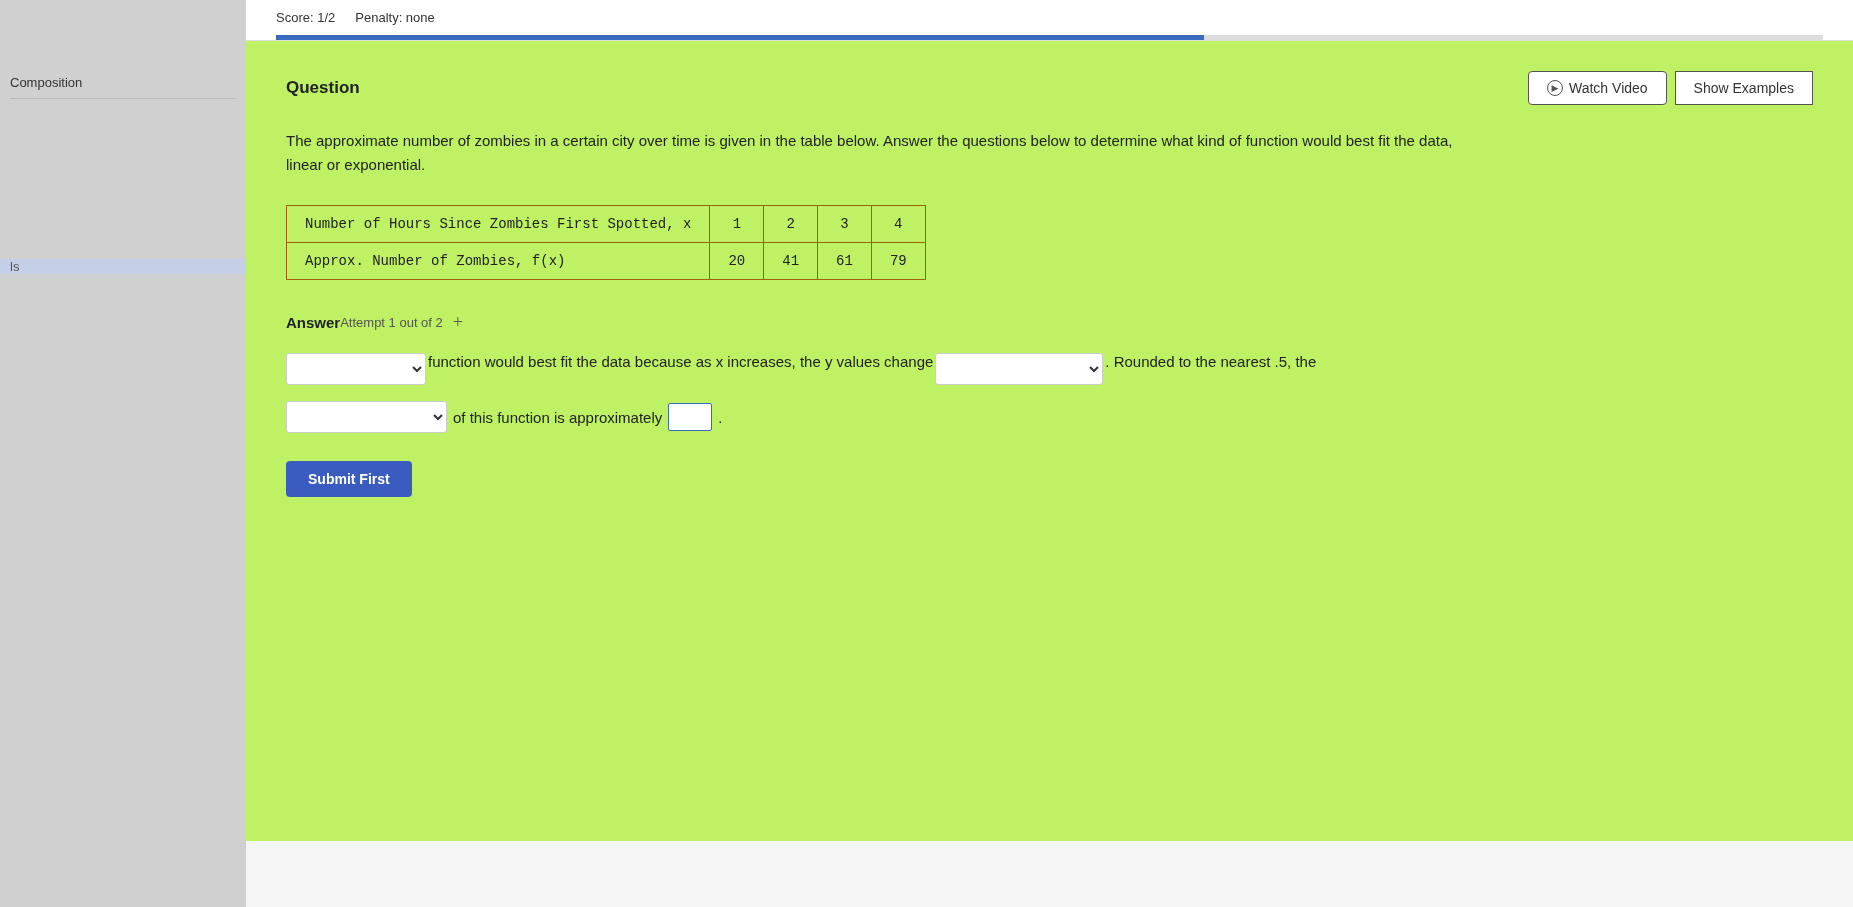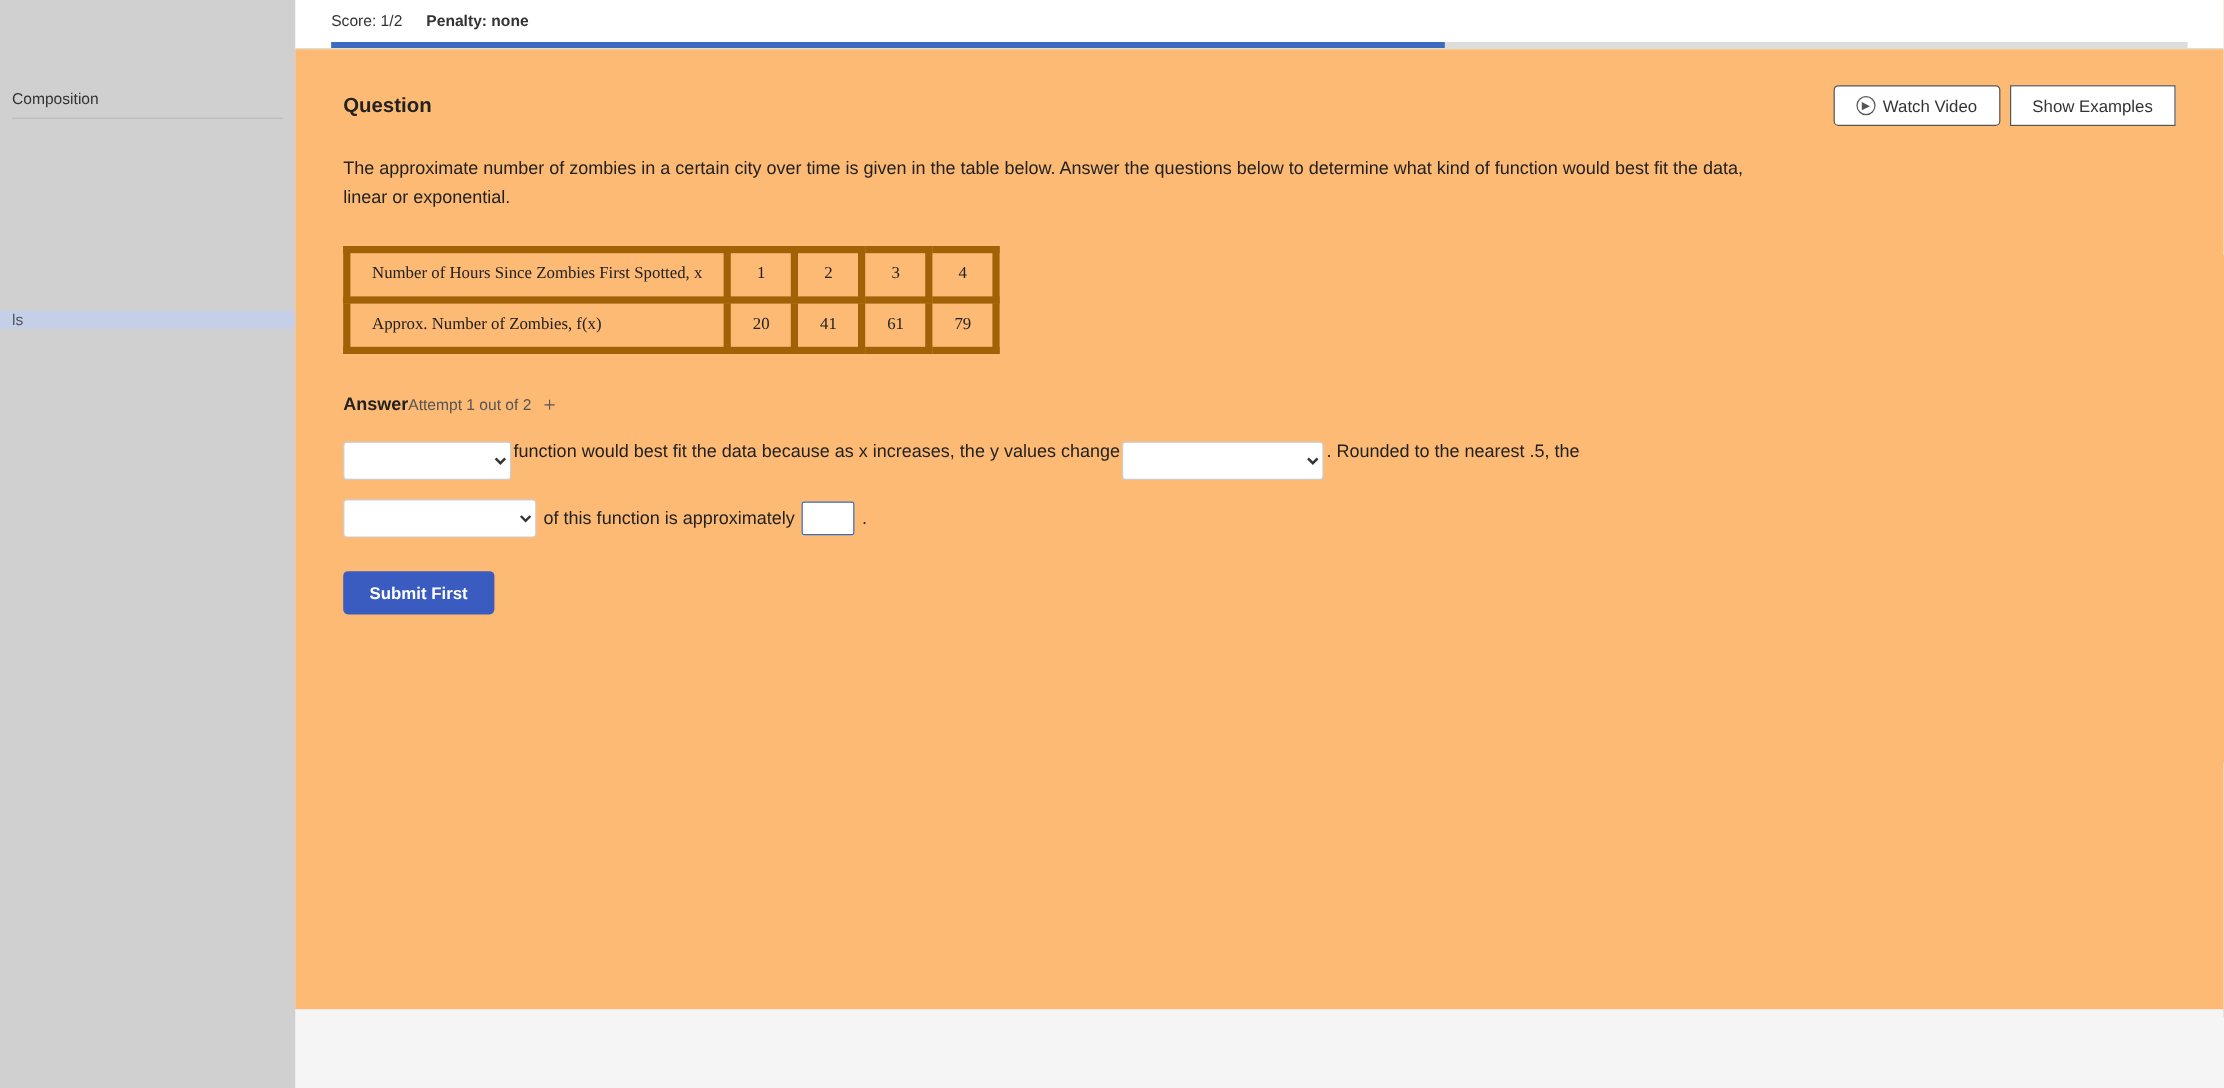--- a/index.html
+++ b/index.html
@@ -59,7 +59,6 @@
       font-family: Arial, sans-serif;
       font-size: 13px;
       color: #333;
-      font-weight: bold;
     }
     .progress-bar-container {
       height: 5px;

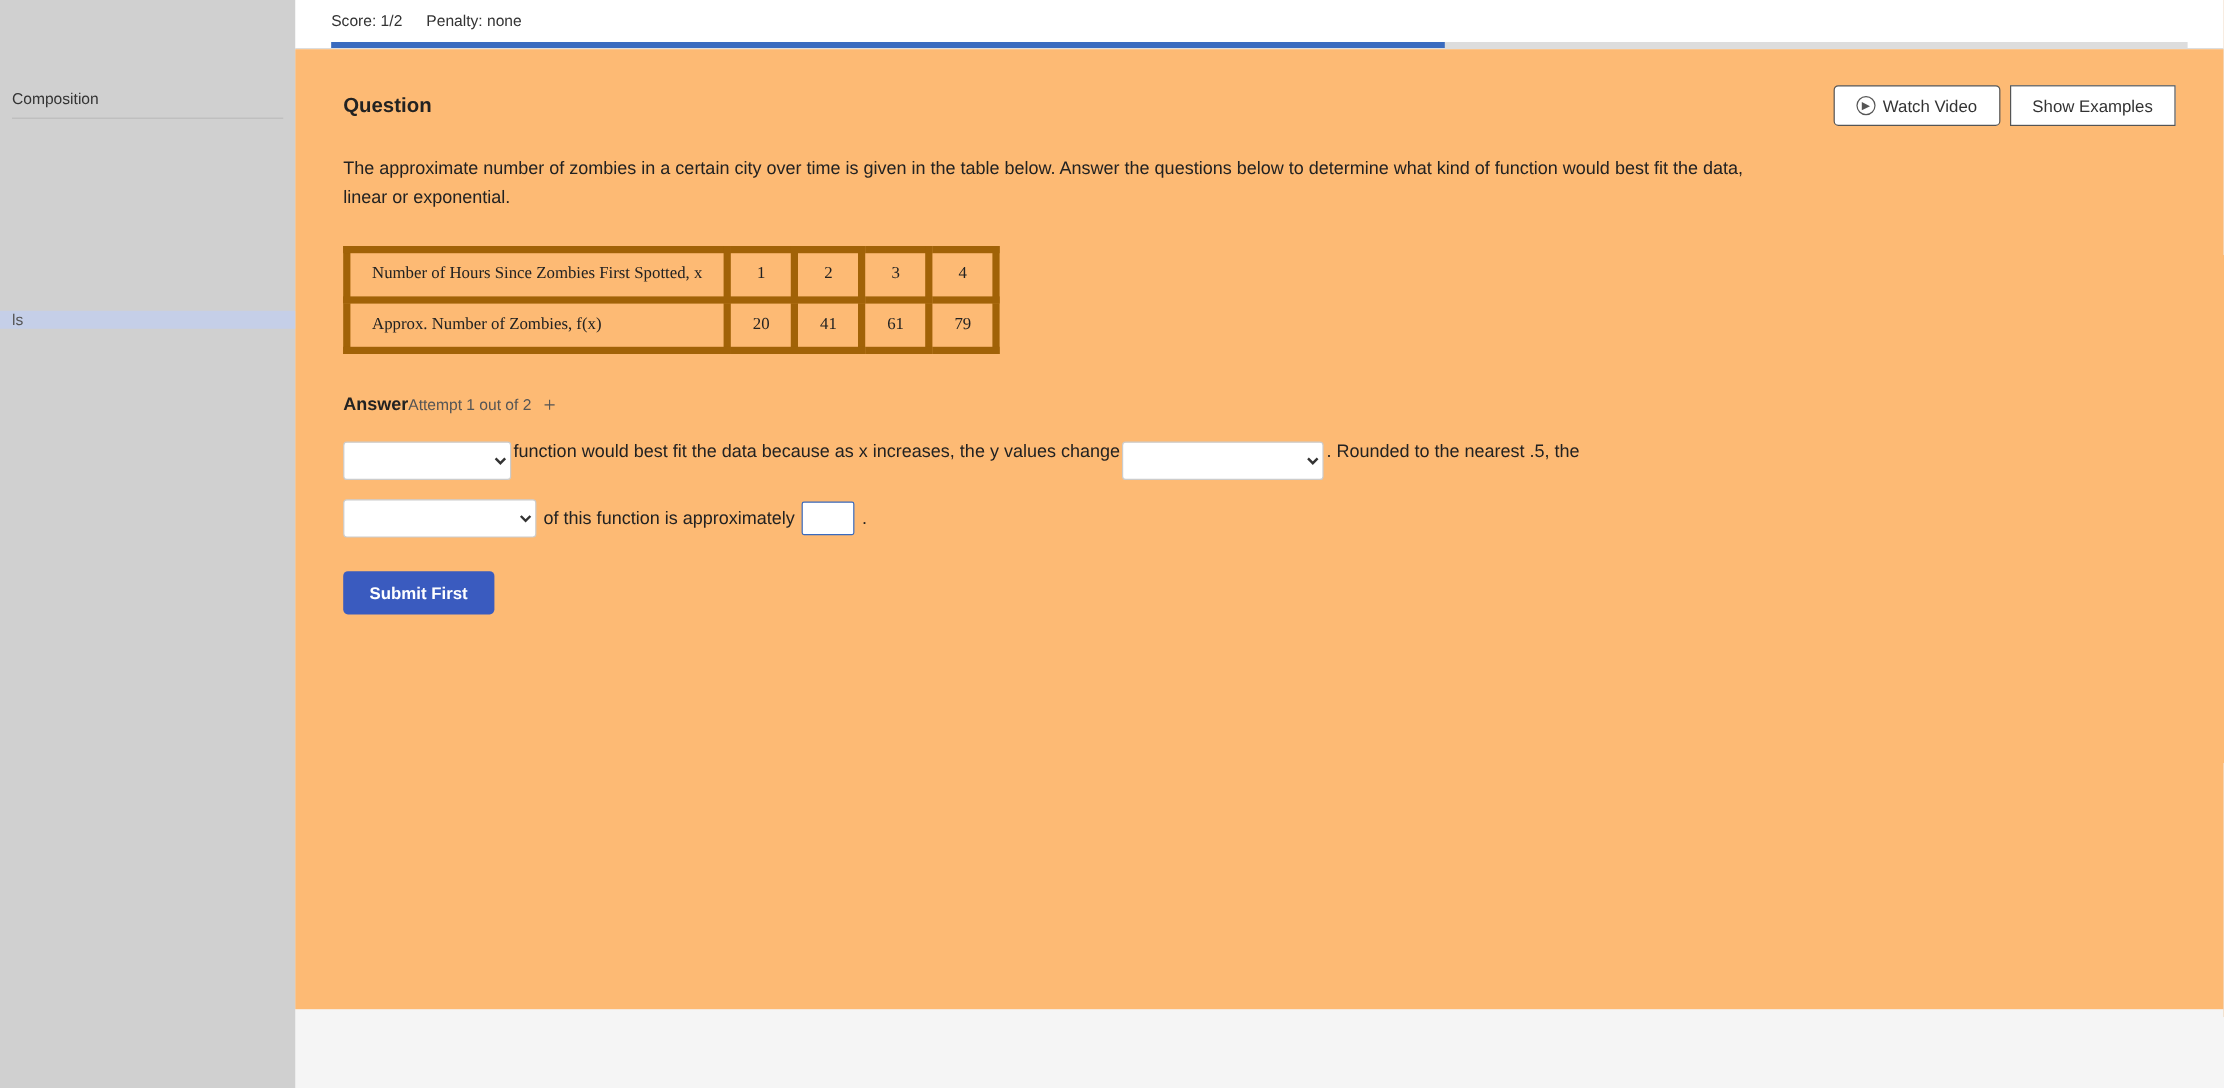--- a/index.html
+++ b/index.html
@@ -71,7 +71,7 @@
       width: 60%;
     }
     .question-panel {
-      background: #fdba74;
+      background: #bef264;
       margin: 0;
       padding: 30px 40px 40px 40px;
       min-height: 800px;

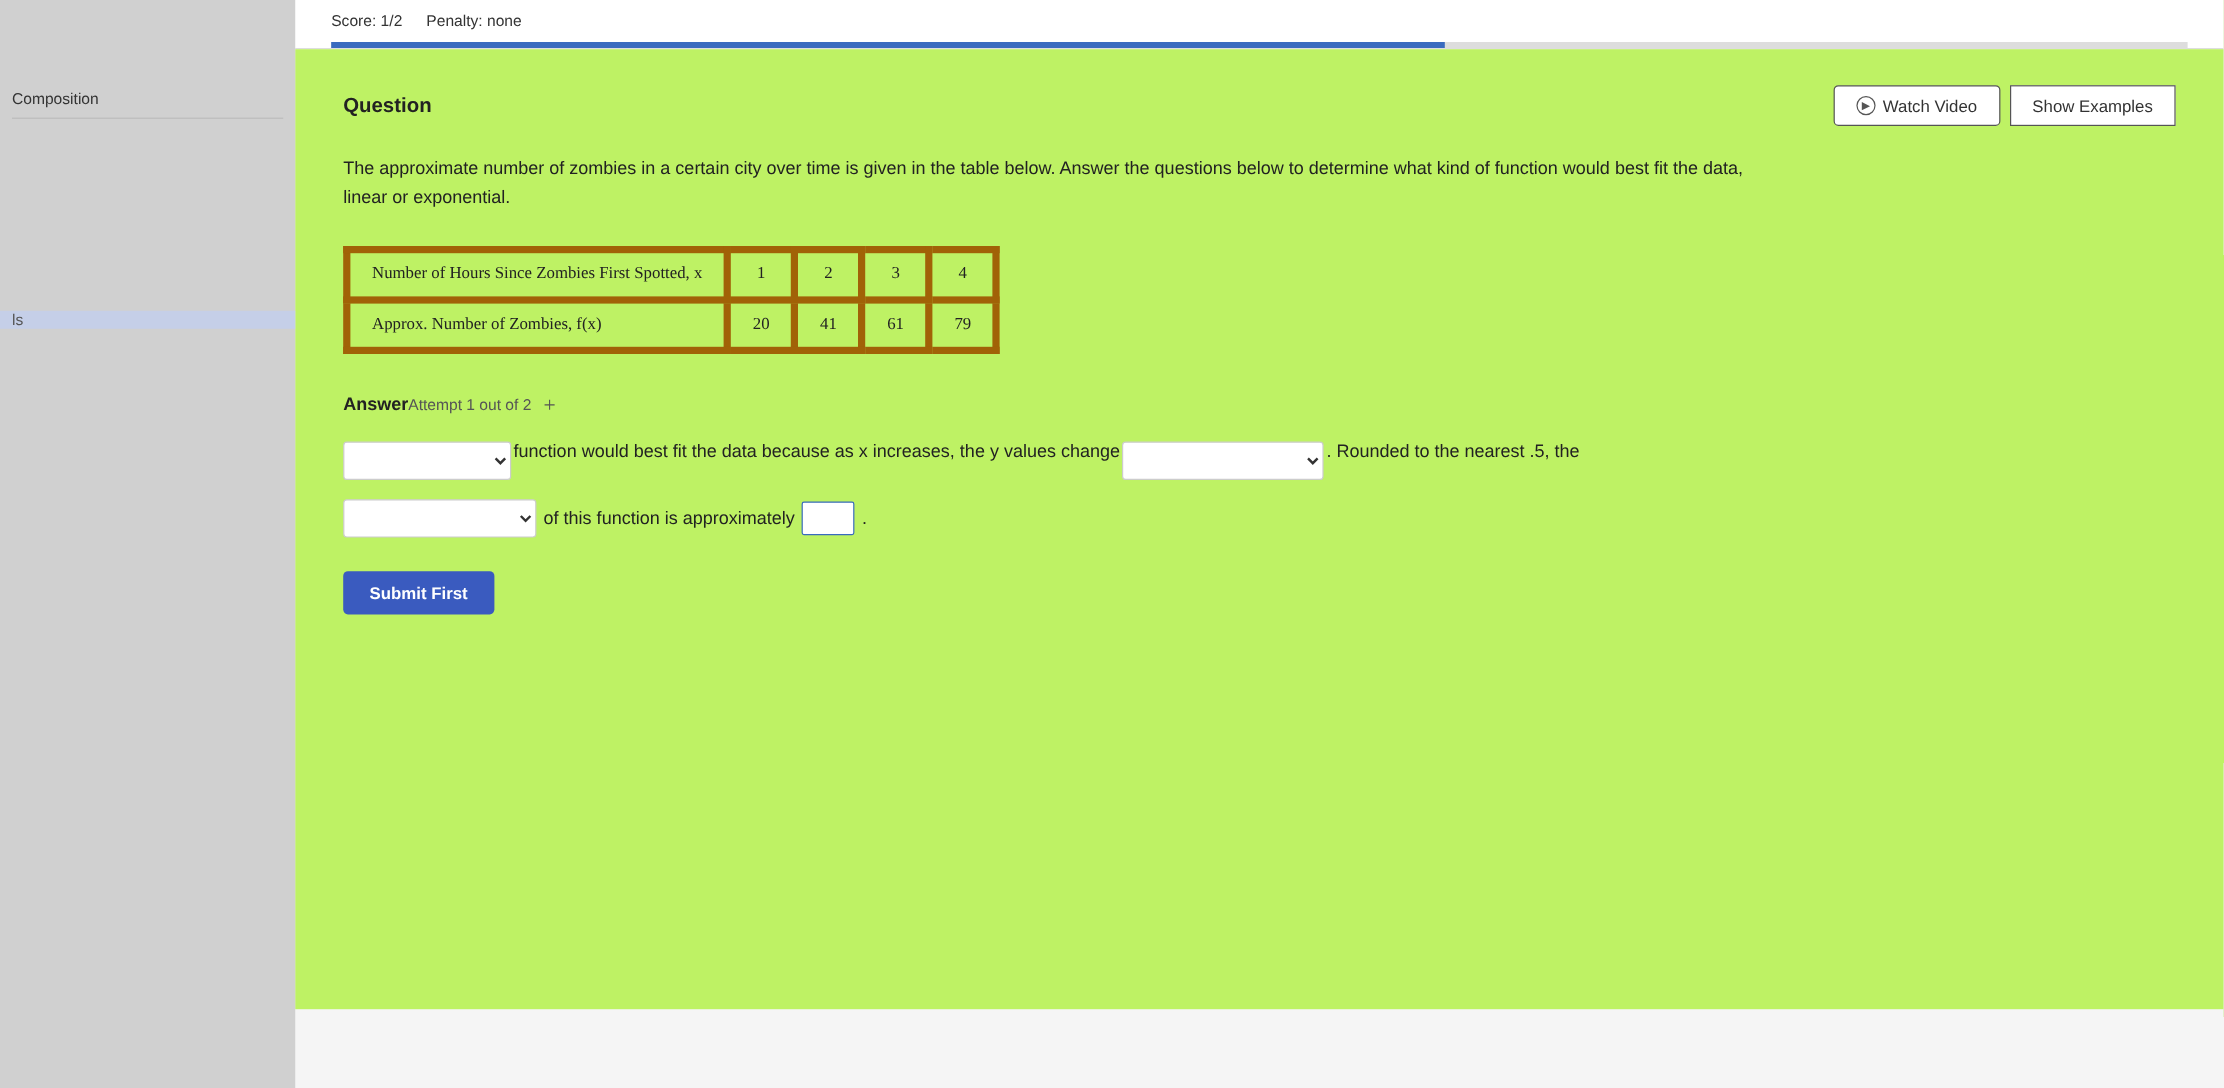--- a/index.html
+++ b/index.html
@@ -140,10 +140,10 @@
       display: block;
     }
     .data-table td, .data-table th {
-      border: 6px solid #a16207;
+      border: 1px solid #a16207;
       padding: 10px 18px;
       text-align: center;
-      font-family: Liberation Serif, serif;
+      font-family: Liberation Mono, monospace;
       font-size: 14px;
       color: #222;
     }

